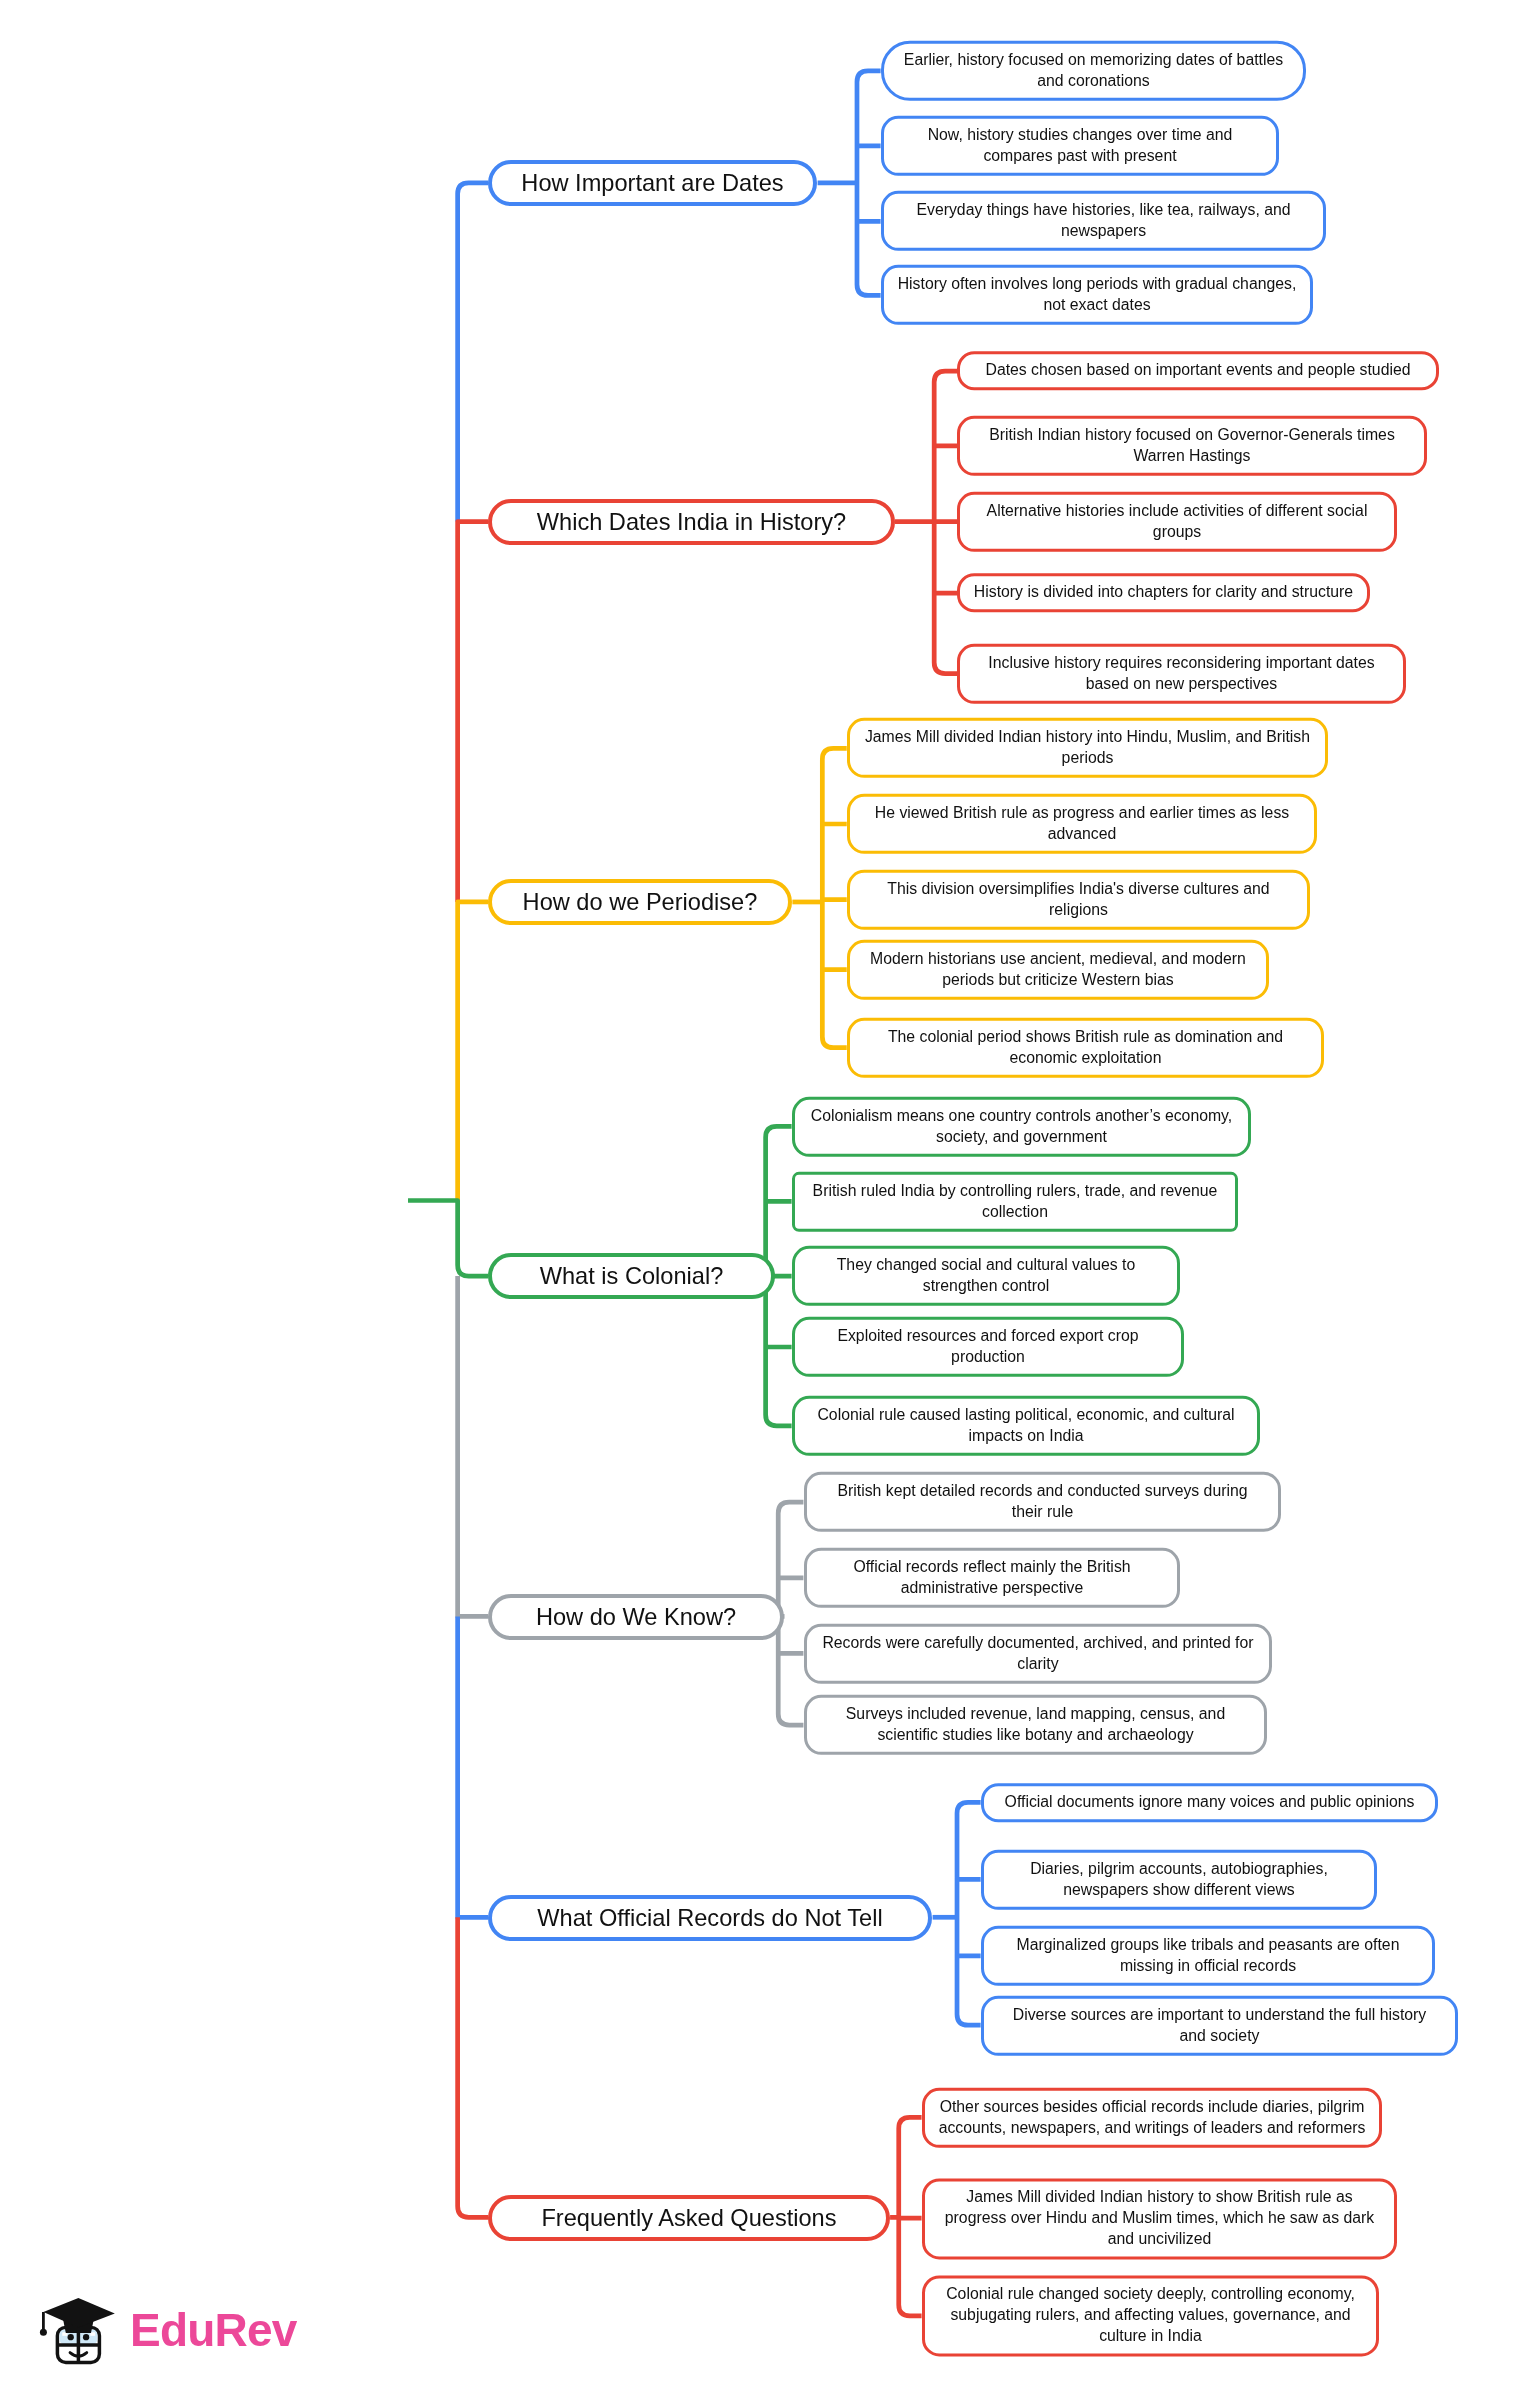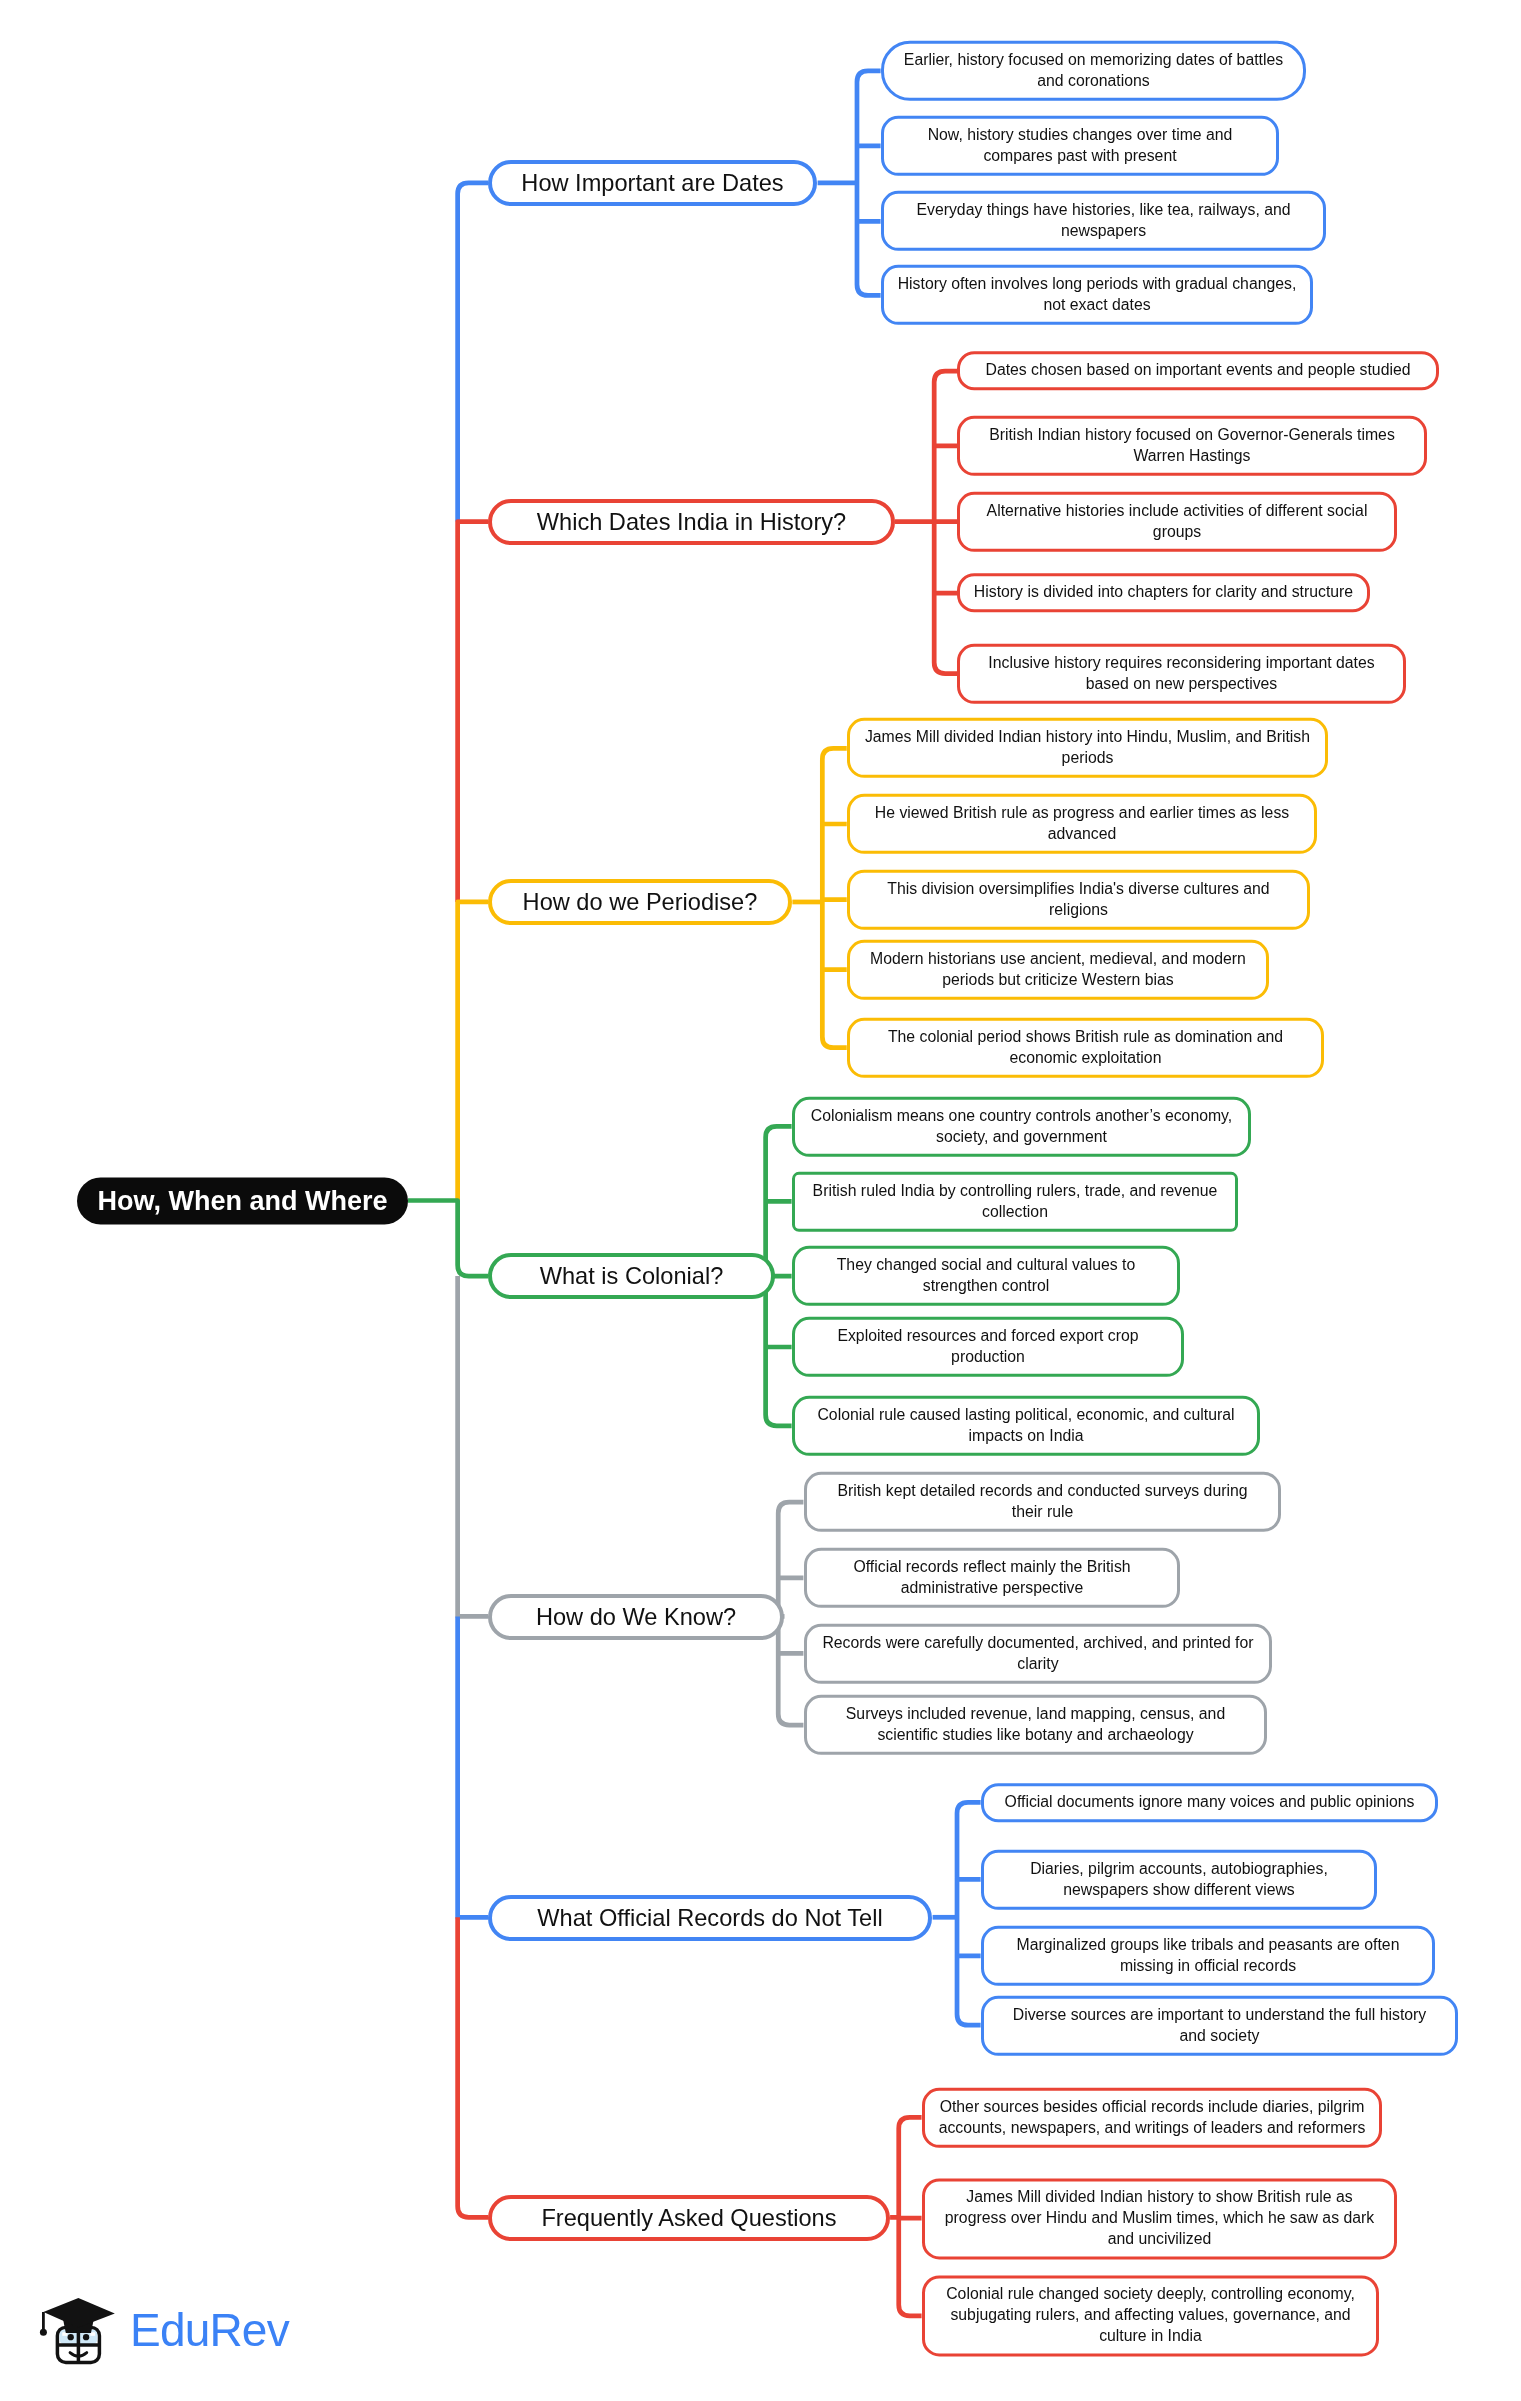--- a/index.html
+++ b/index.html
@@ -155,7 +155,6 @@
       <div class="node child" style="left: 922px; top: 2316px; width: 457px; border-color: rgb(233, 67, 53);">Colonial rule changed society deeply, controlling economy, subjugating rulers, and affecting values, governance, and culture in India</div>
     </div>
 
-  <div class="central" style="background: rgb(11, 11, 11);">How, When and Where</div>
 
   <div class="logo">
     <svg width="84" height="77" viewBox="0 0 120 110">

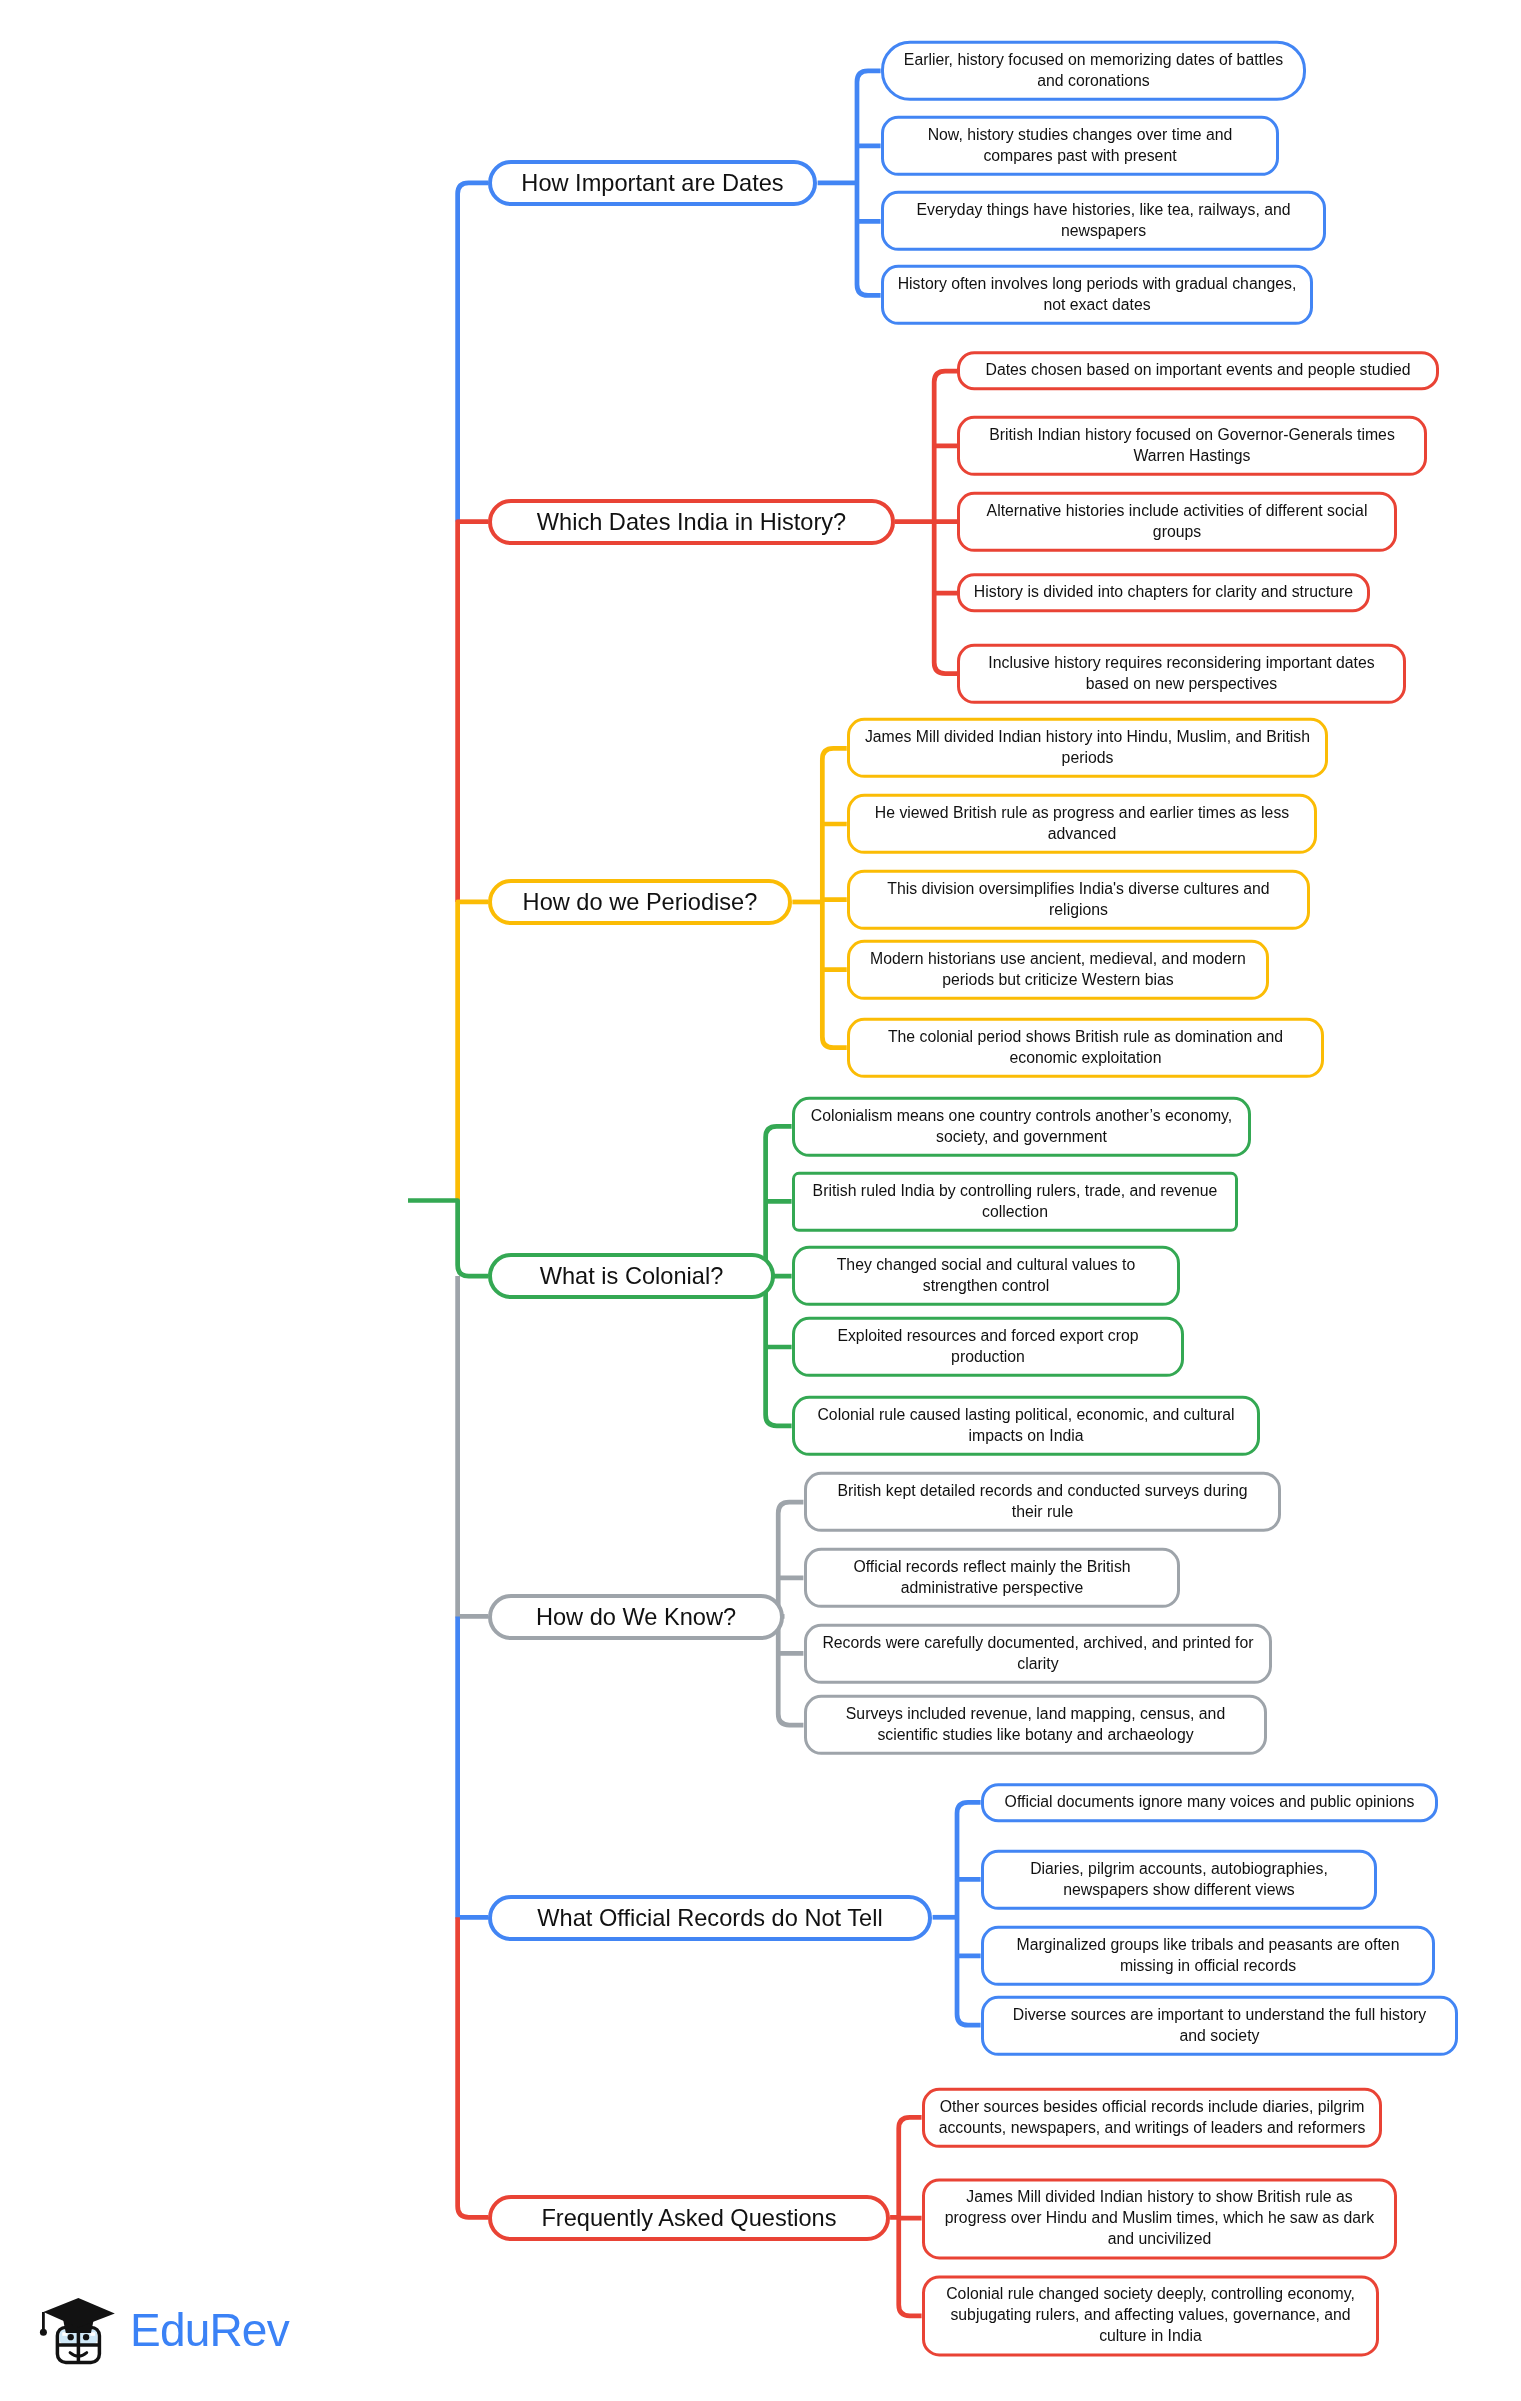--- a/index.html
+++ b/index.html
@@ -65,8 +65,8 @@
   }
   .logo-text{
     font-size:46px;
-    font-weight:normal;
-    color:#3b82f6;
+    font-weight:bold;
+    color:#ec4899;
     letter-spacing:-0.8px;
   }
 </style>

